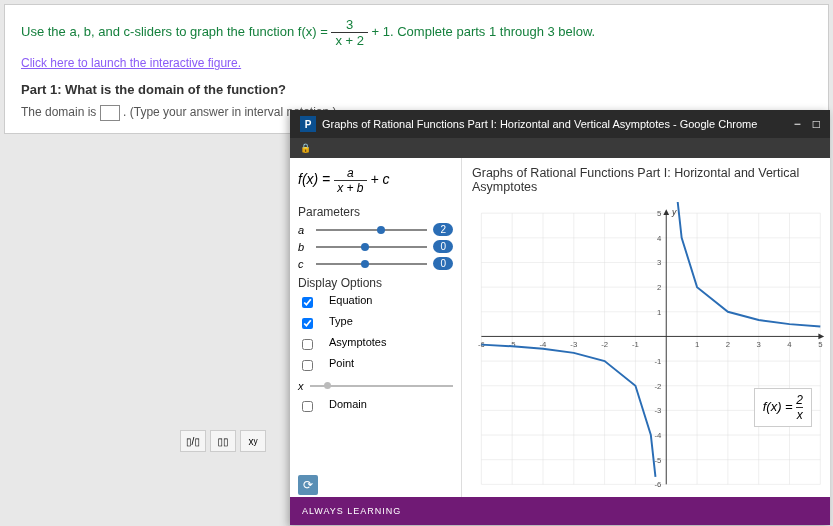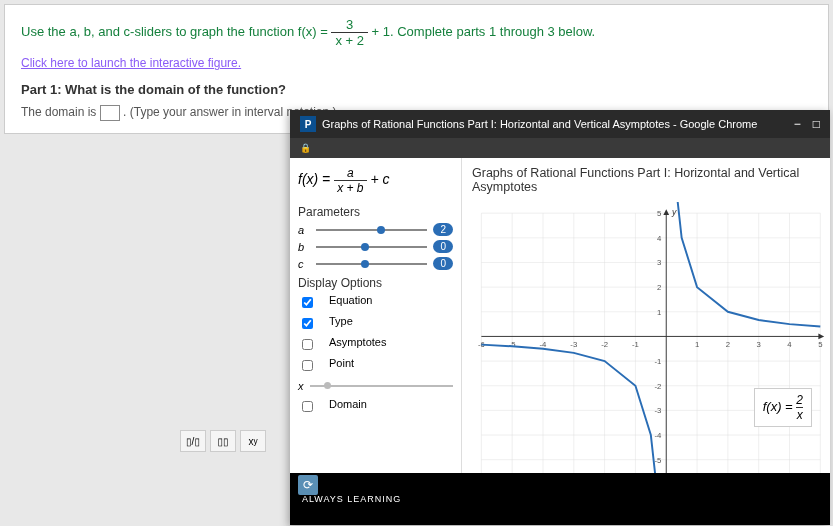--- a/index.html
+++ b/index.html
@@ -47,7 +47,7 @@
 .eq-box .fr2 span{display:block}
 .eq-box .fr2 .tt{border-bottom:1px solid #333}
 
-.footer{background:#000000;color:#fff;font-size:9px;letter-spacing:1px;padding:21px 12px}
+.footer{background:#701a75;color:#fff;font-size:9px;letter-spacing:1px;padding:9px 12px}
 .refresh{position:absolute;left:8px;bottom:30px;width:20px;height:20px;background:#5a8fb5;color:#fff;border-radius:2px;display:flex;align-items:center;justify-content:center;font-size:12px}
 </style>
 </head>

